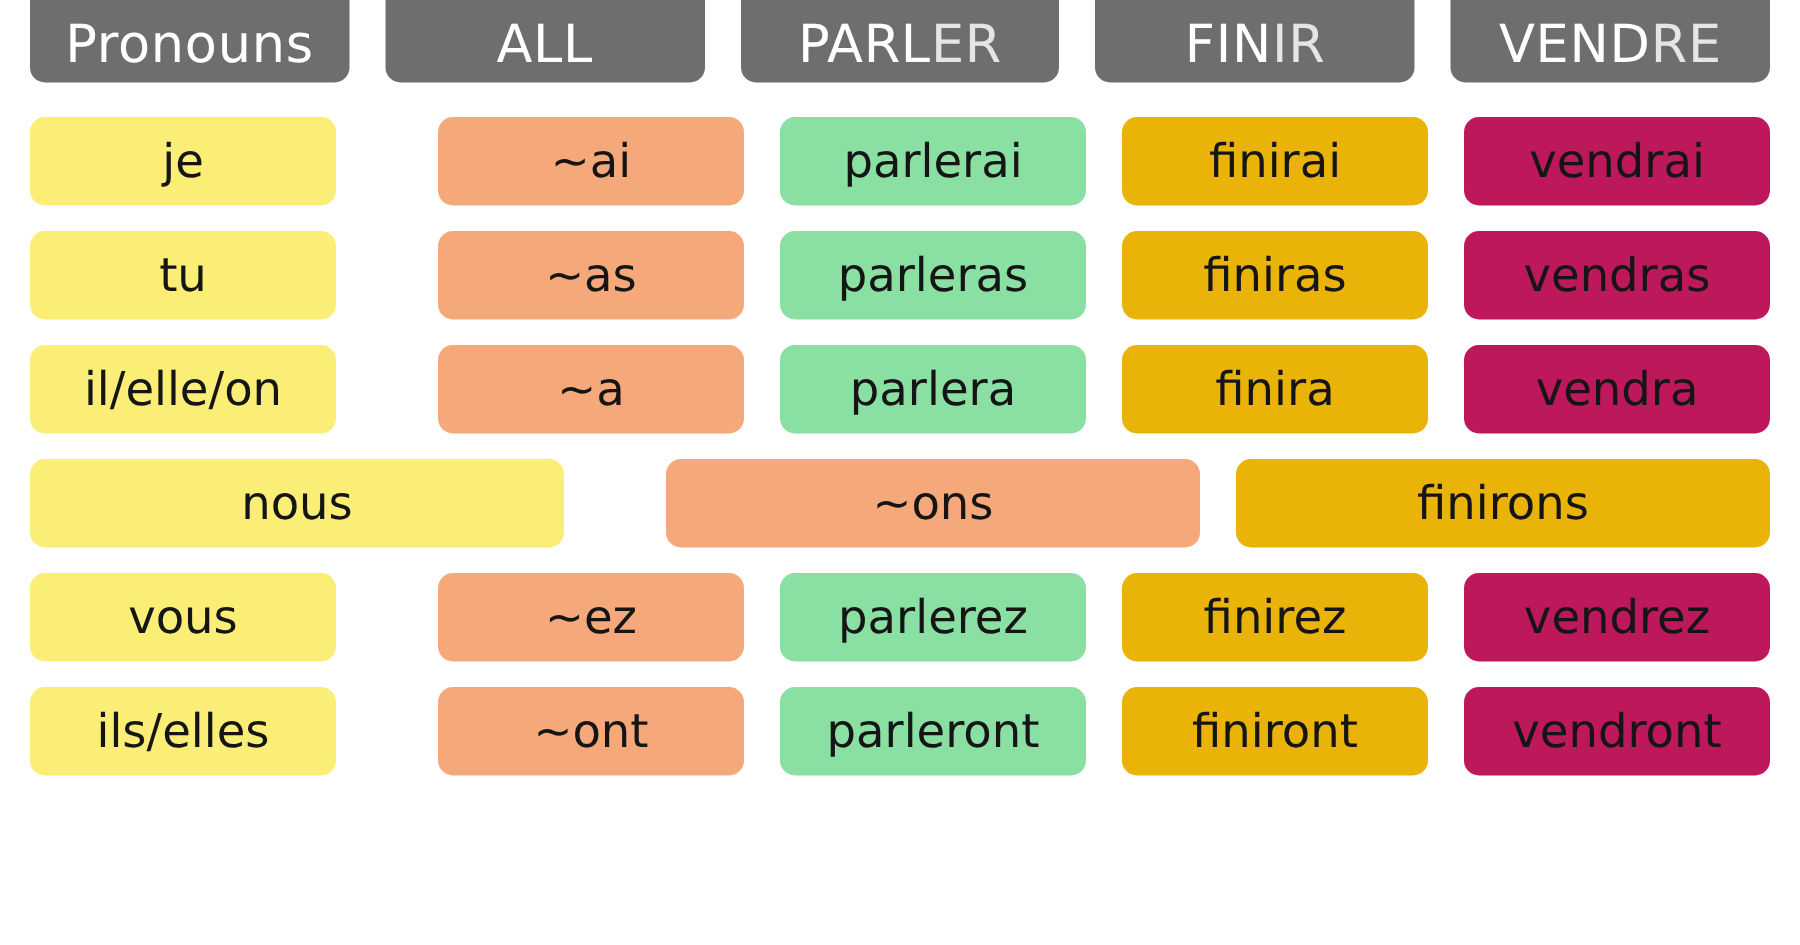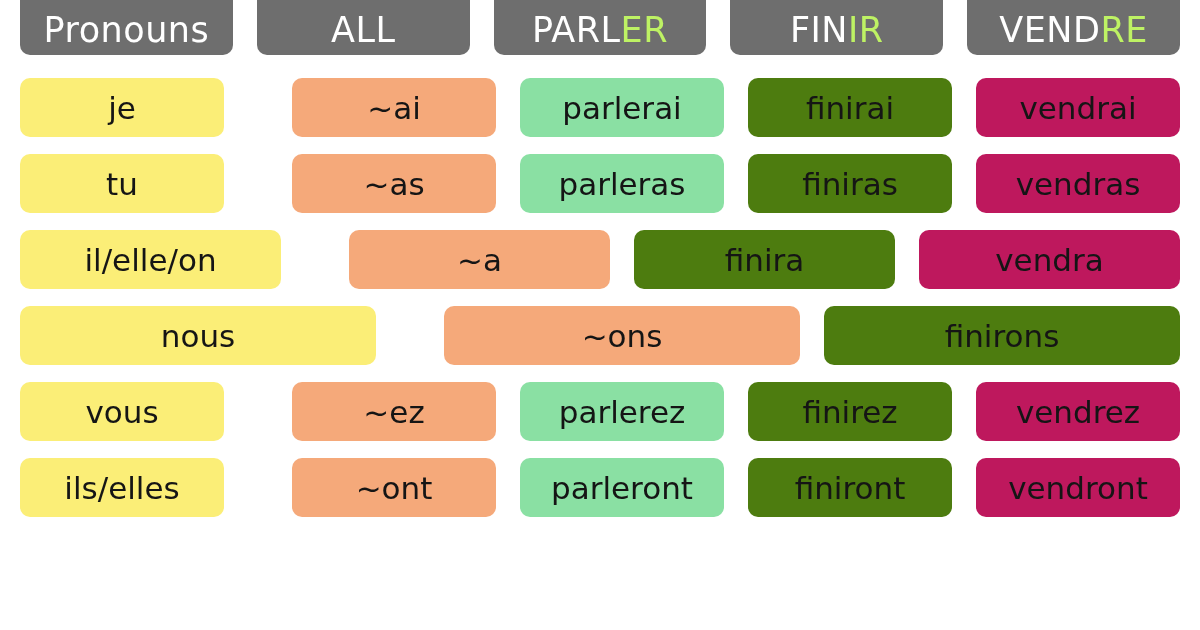--- a/index.html
+++ b/index.html
@@ -62,7 +62,7 @@
     align-items: center;
   }
   .header-cell .stem { color: #ffffff; }
-  .header-cell .ending { color: #bef264; }
+  .header-cell .ending { color: #e5e5e5; }
 
   .cell-pronoun   { background: #fbee77; }
   .cell-ending    { background: #f5a97a; margin-left: 44px; }

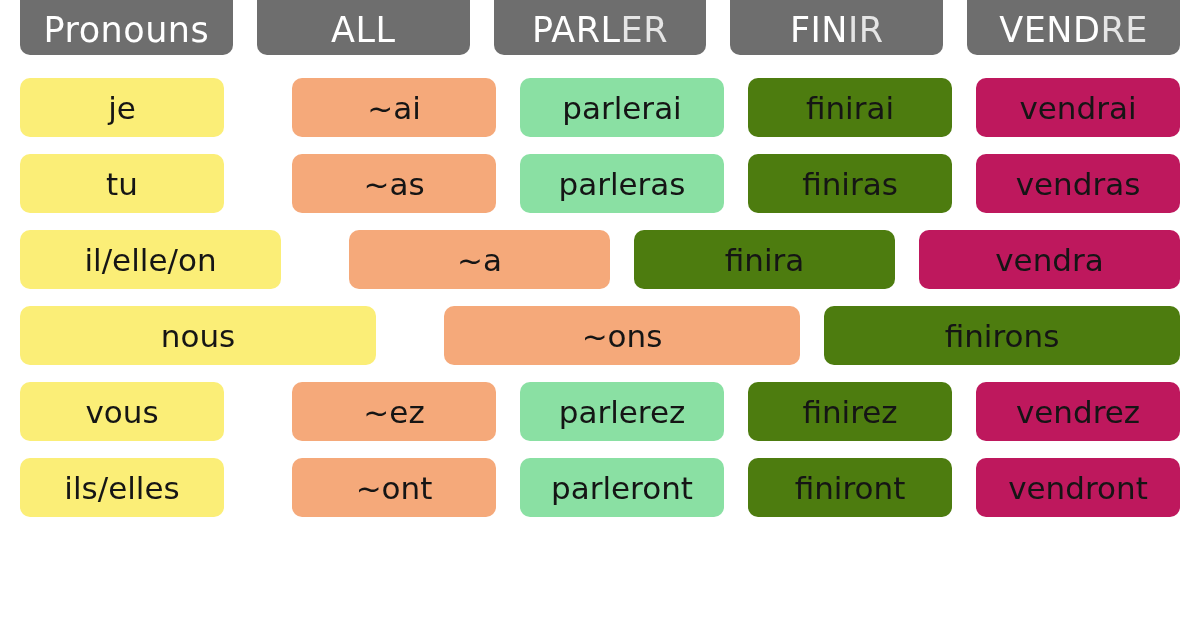--- a/index.html
+++ b/index.html
@@ -67,7 +67,7 @@
   .cell-pronoun   { background: #fbee77; }
   .cell-ending    { background: #f5a97a; margin-left: 44px; }
   .cell-parler    { background: #8ae0a3; }
-  .cell-finir     { background: #4d7c0f; }
+  .cell-finir     { background: #eab308; }
   .cell-vendre    { background: #be185d; }
 
   .data-cell {

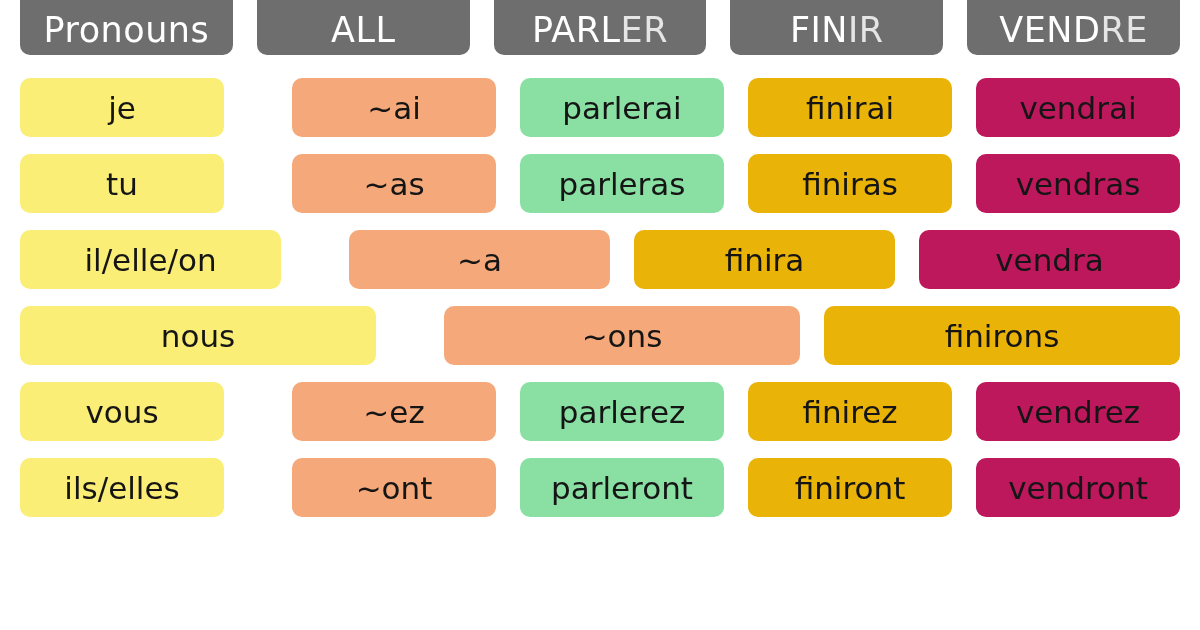--- a/index.html
+++ b/index.html
@@ -157,6 +157,9 @@
     <div class="cell data-cell cell-ending">
       <span class="txt">~a</span>
     </div>
+    <div class="cell data-cell cell-parler">
+      <span class="txt"><span>parler</span><span class="verb-ending">a</span></span>
+    </div>
     <div class="cell data-cell cell-finir">
       <span class="txt"><span>finir</span><span class="verb-ending">a</span></span>
     </div>

